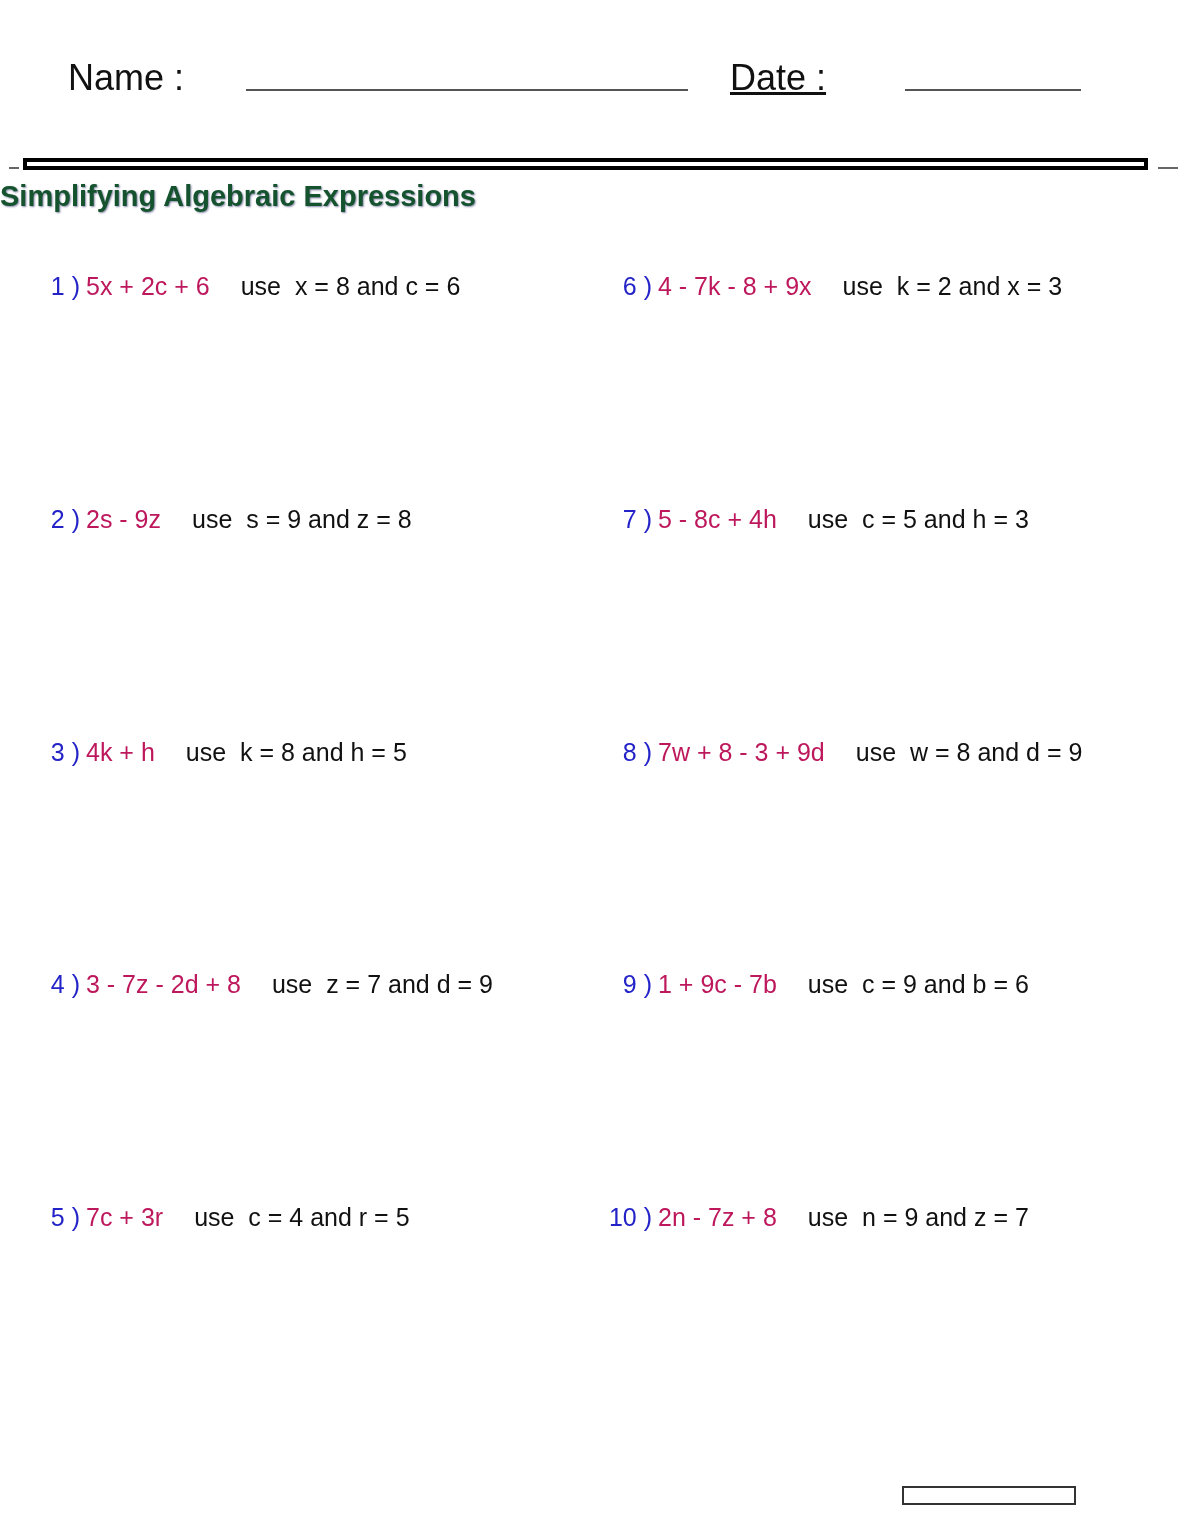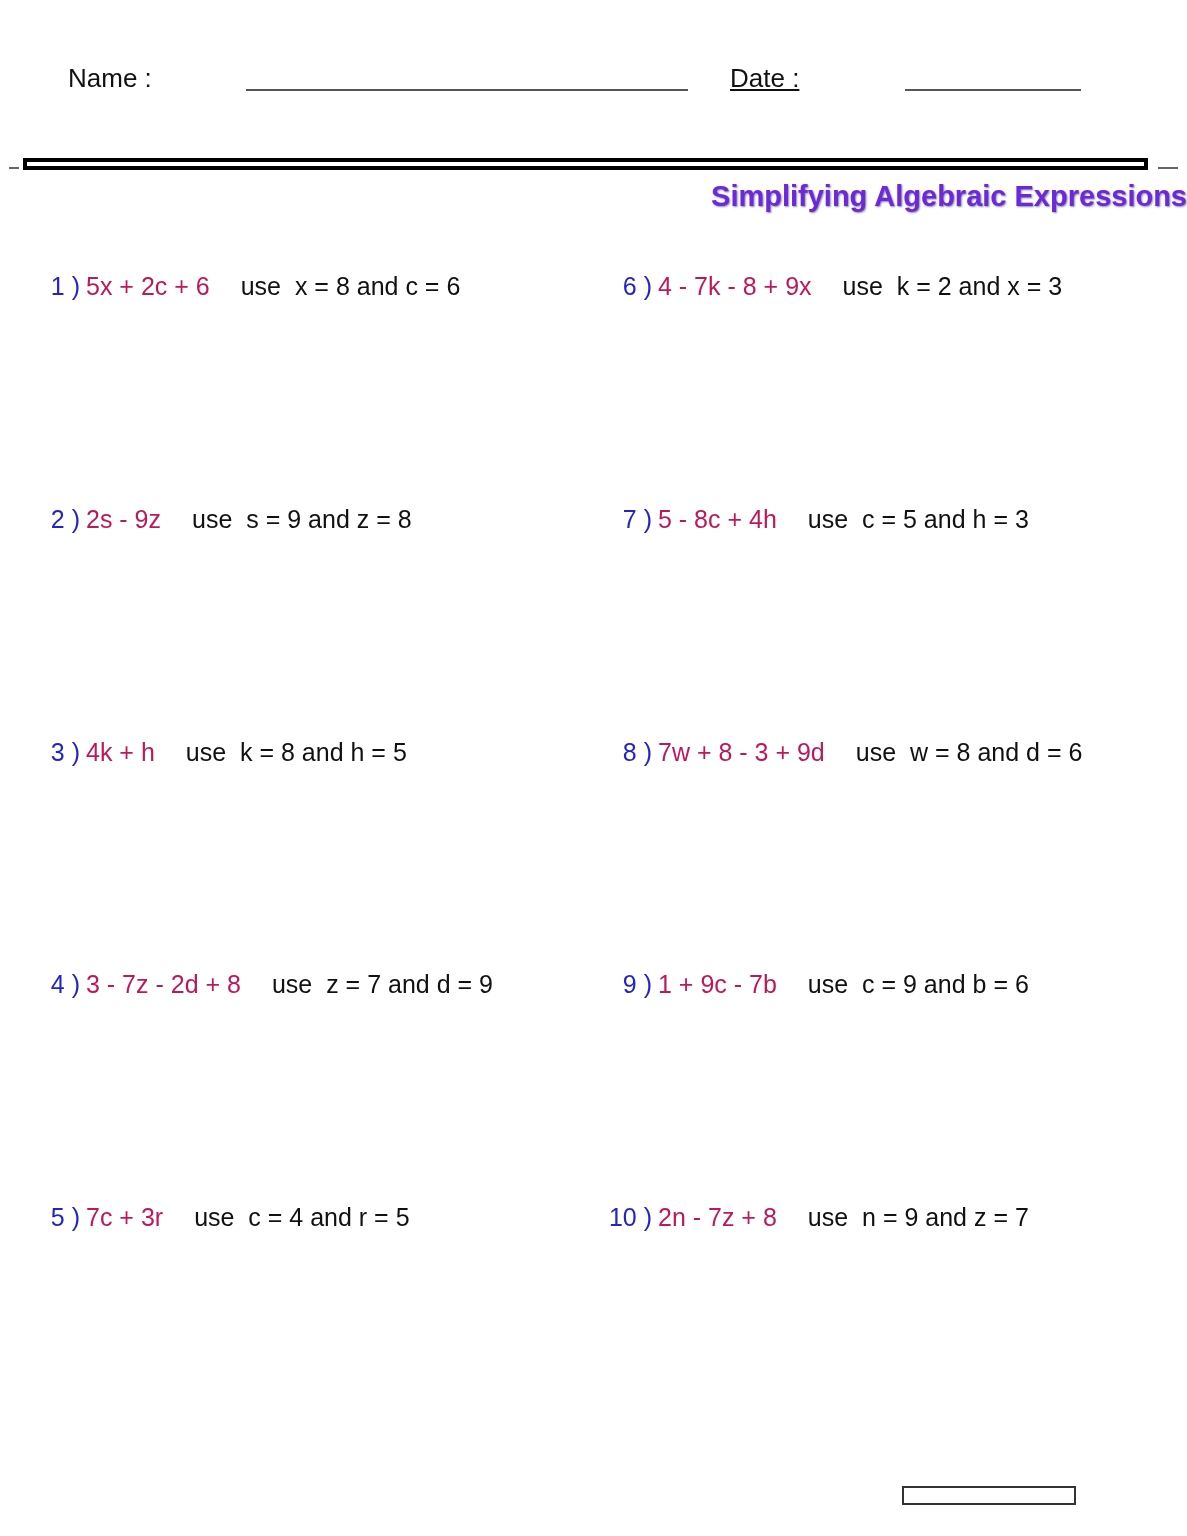--- a/index.html
+++ b/index.html
@@ -17,7 +17,7 @@
     }
     .header-label {
       position: absolute;
-      font-size: 26px;
+      font-size: 36px;
       color: #111111;
       top: 60px;
       line-height: 36px;

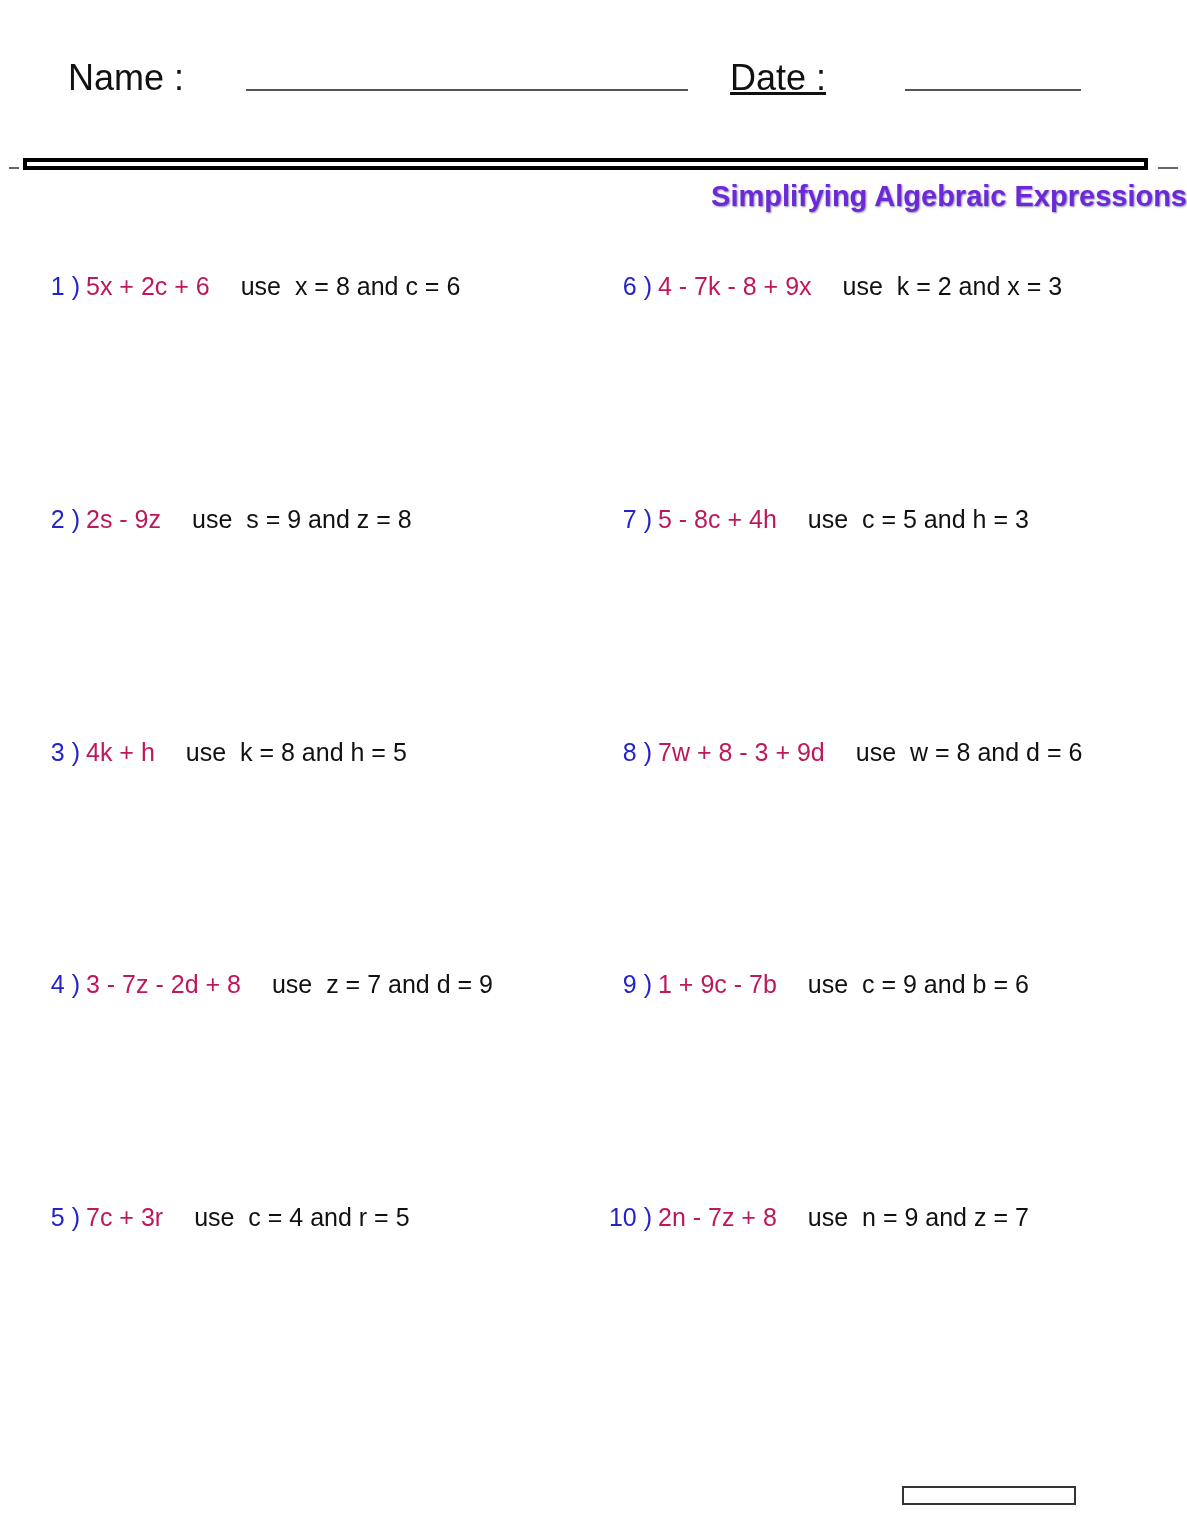--- a/index.html
+++ b/index.html
@@ -56,10 +56,10 @@
       left: 0;
       width: 1187px;
       top: 178px;
-      text-align: right;
+      text-align: left;
       font-size: 29px;
       font-weight: bold;
-      color: #6d28d9;
+      color: #14532d;
       text-shadow: 1px 1px 2px #8888aa;
       line-height: 36px;
     }

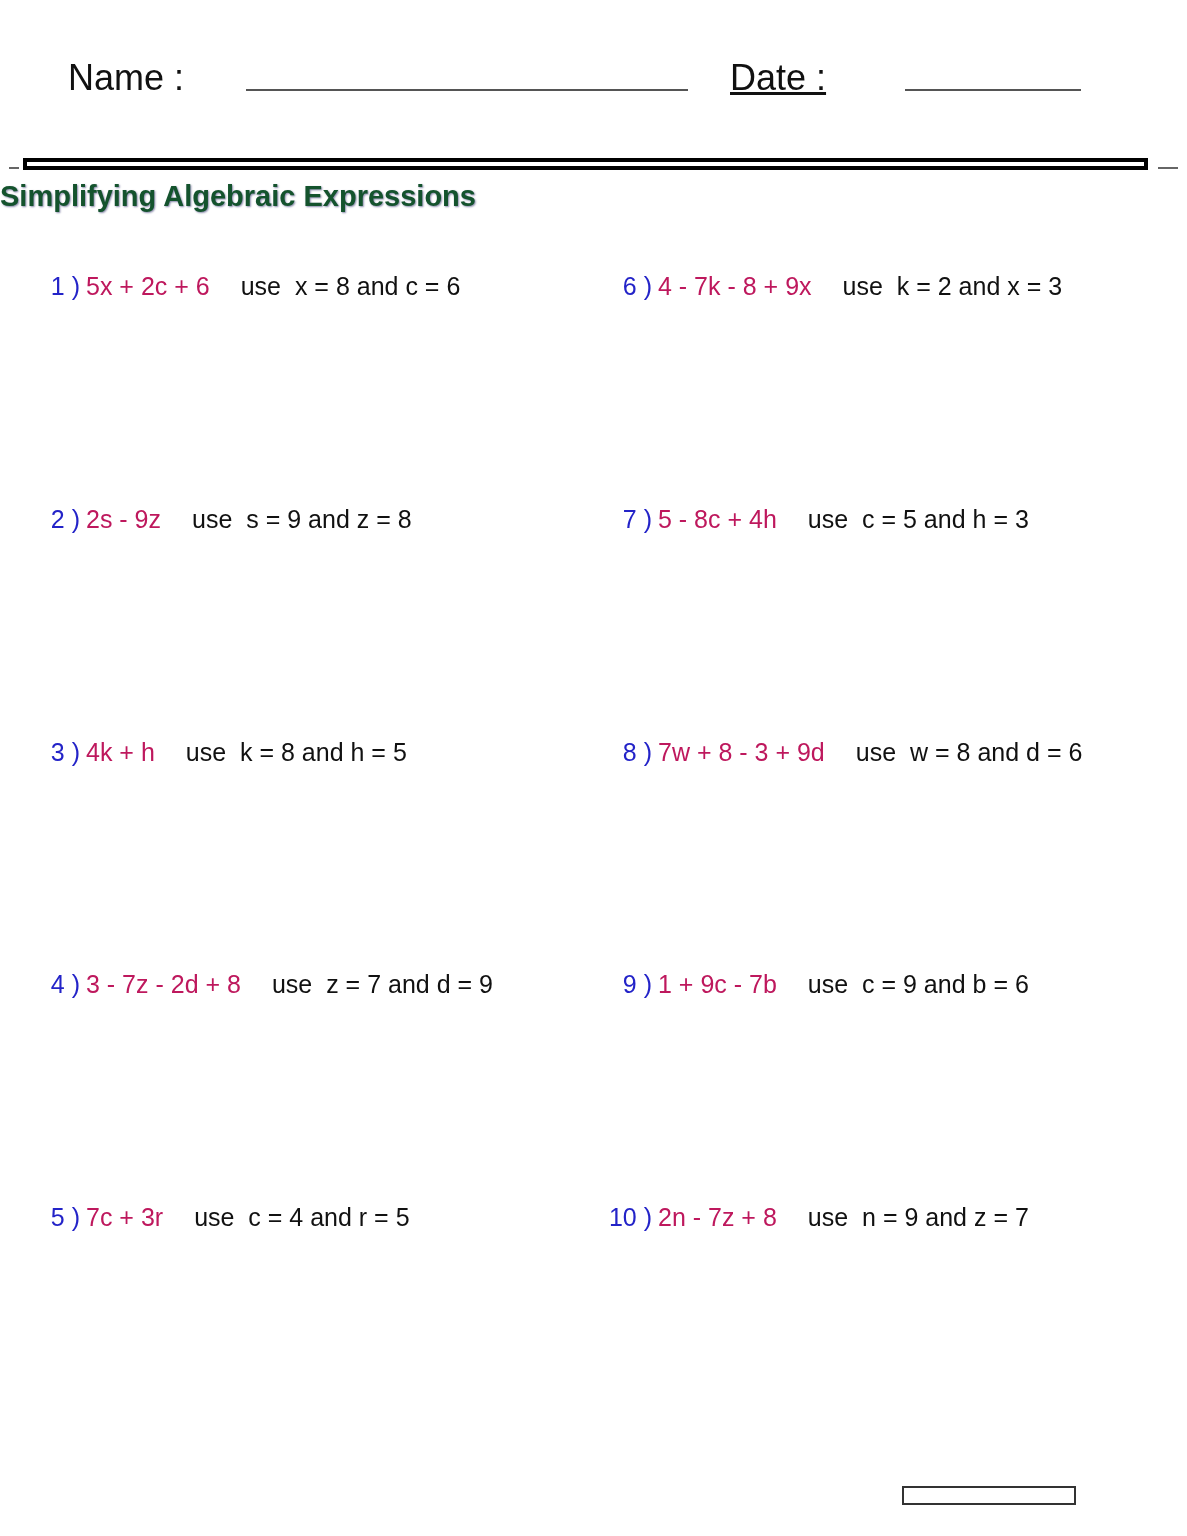--- a/index.html
+++ b/index.html
@@ -146,7 +146,7 @@
 <div class="problem right" style="left:600px; top:737px;">
   <span class="num">8 )</span>
   <span class="expr">7w + 8 - 3 + 9d</span>
-  <span class="use">use  w = 8 and d = 6</span>
+  <span class="use">use  w = 8 and d = 9</span>
 </div>
 <div class="problem right" style="left:600px; top:969px;">
   <span class="num">9 )</span>

